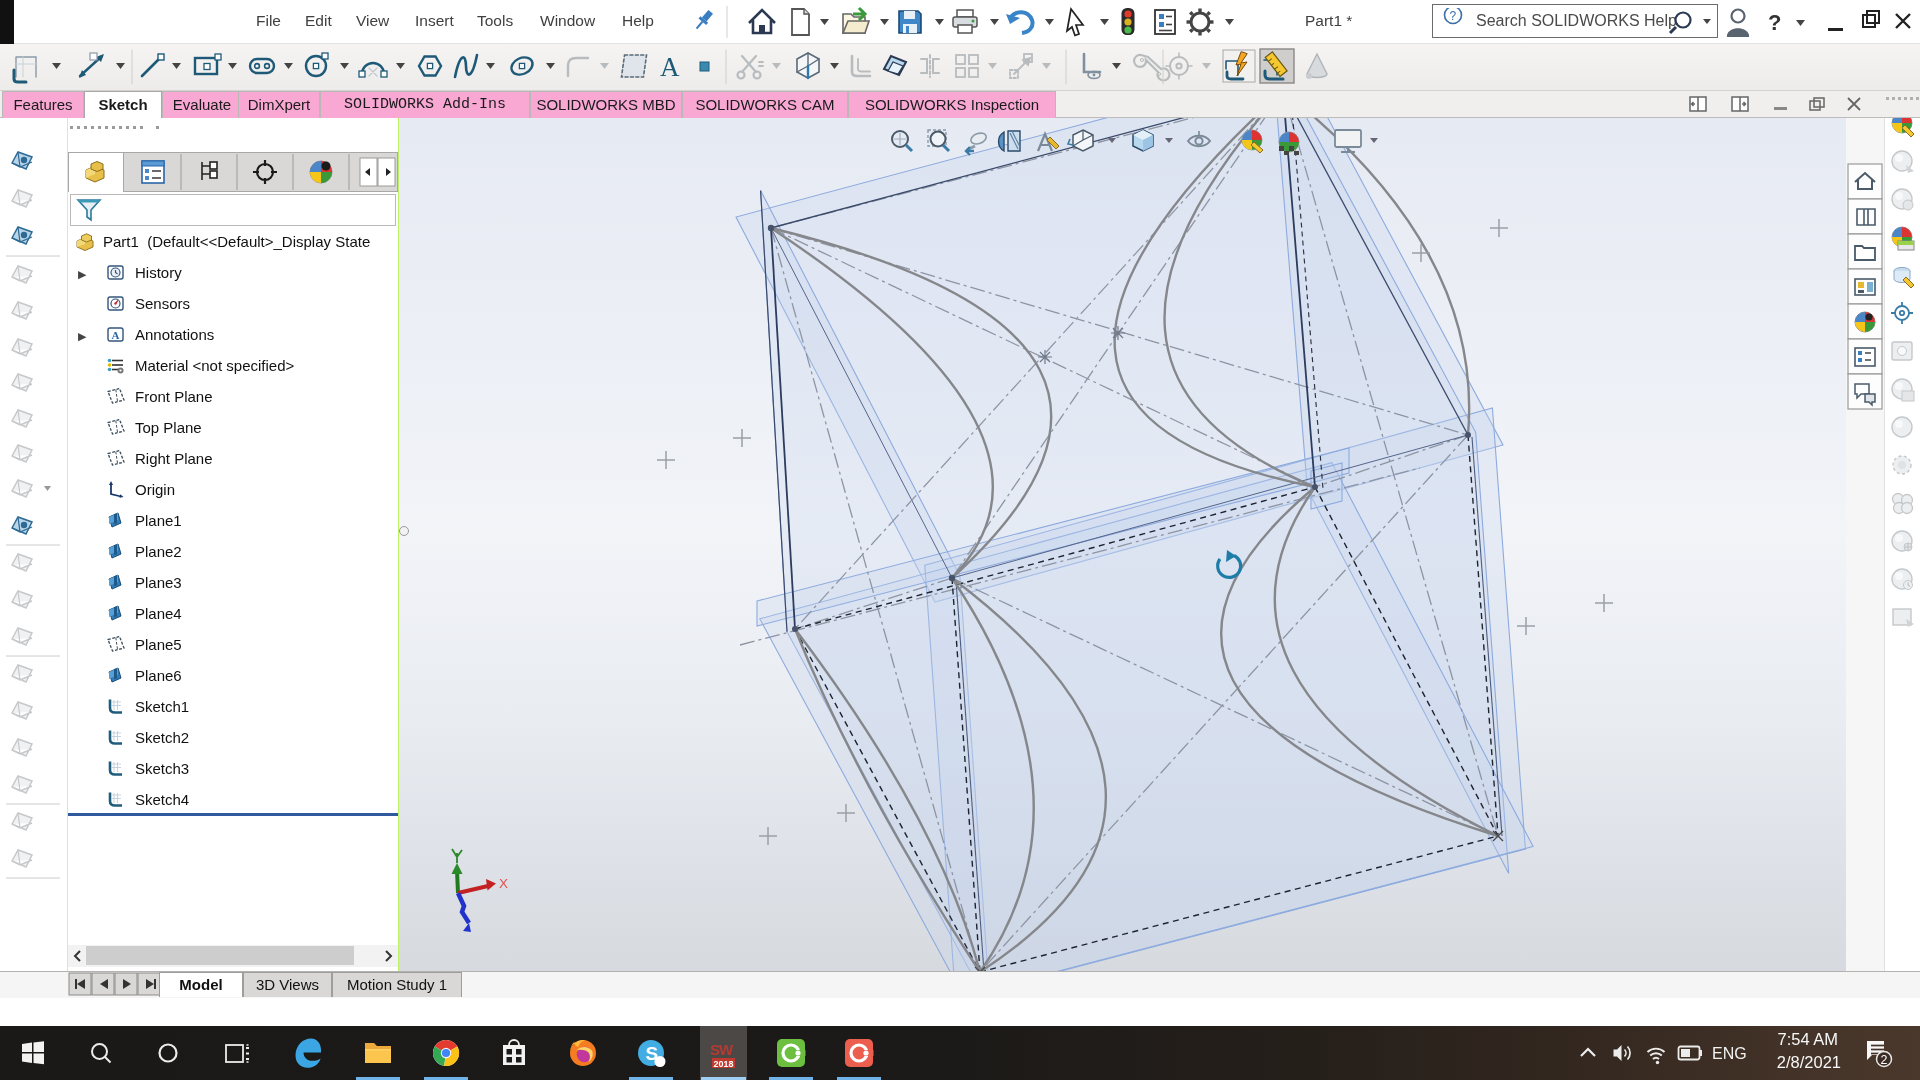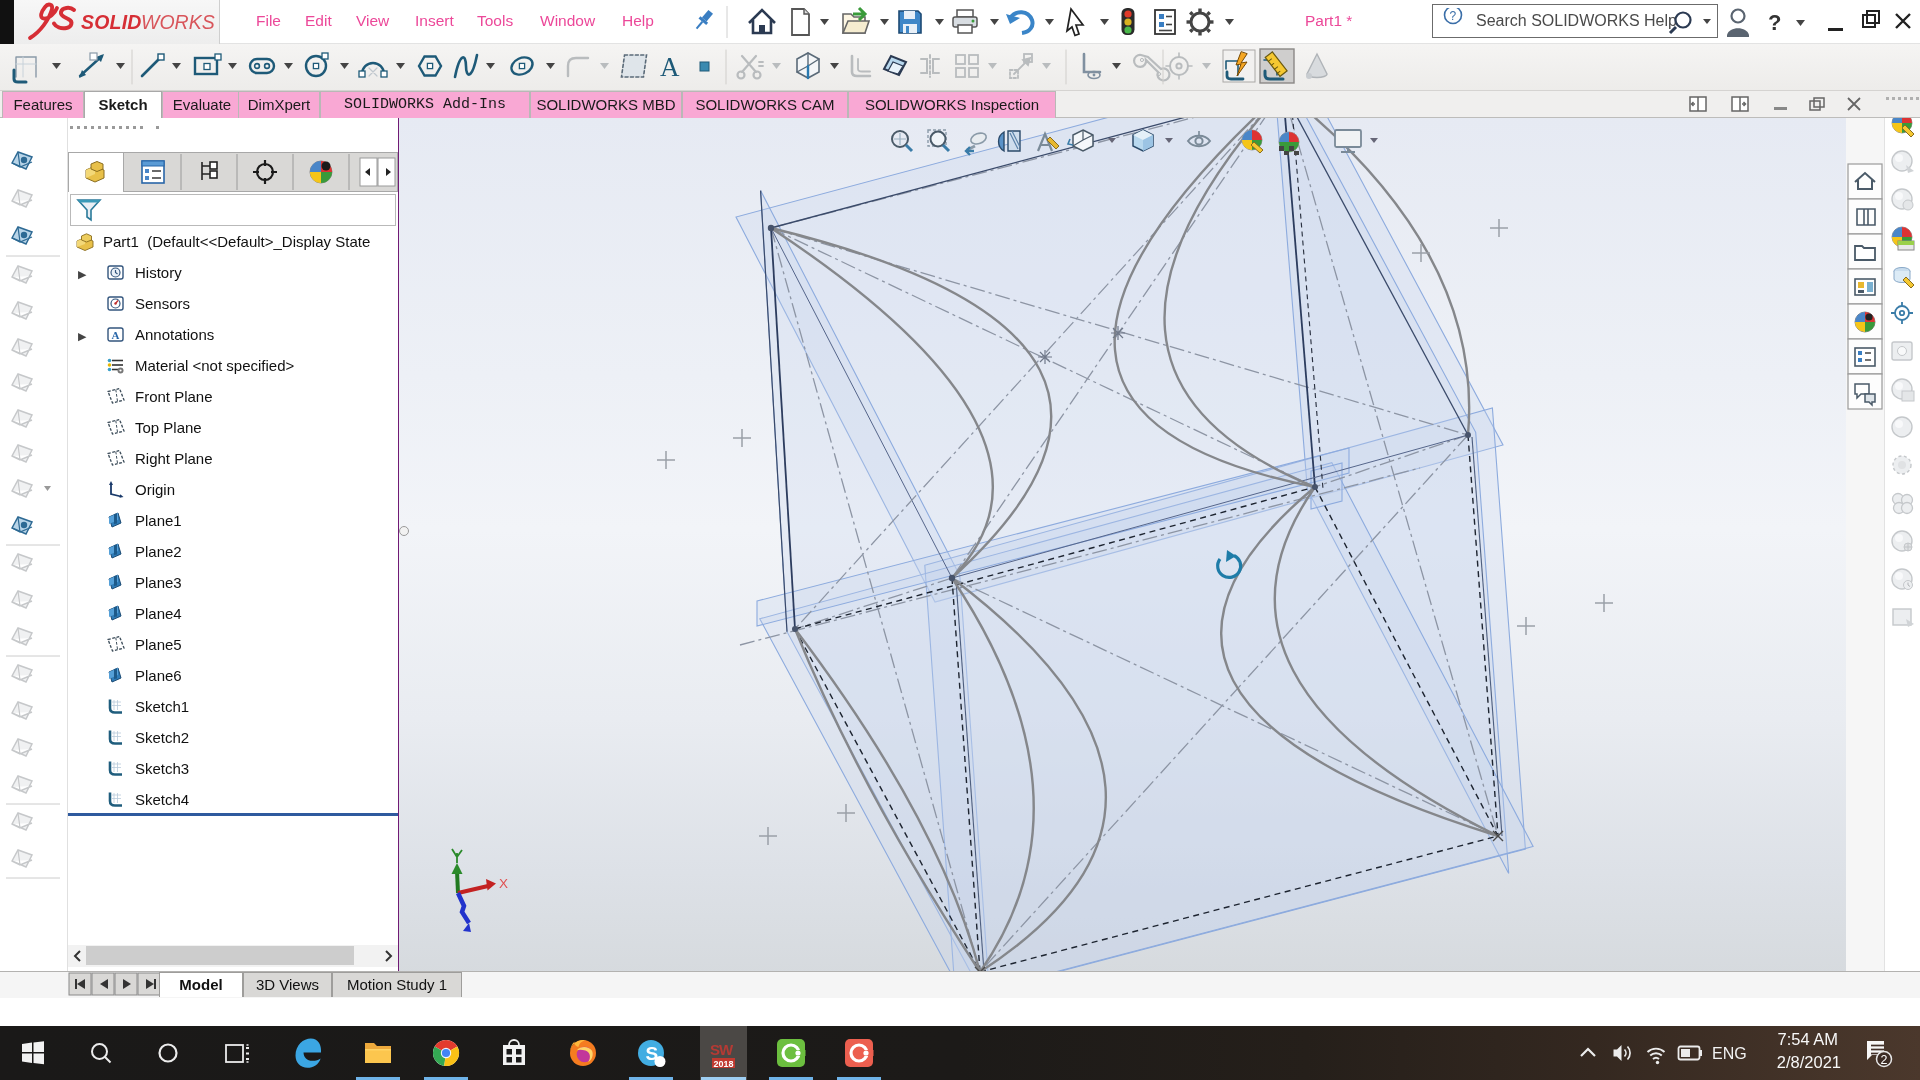--- a/index.html
+++ b/index.html
@@ -44,16 +44,6 @@
 
   <div id="titlebar">
     <div id="leftedge"></div>
-    <div id="logobox">
-      <svg width="206" height="44" viewBox="0 0 206 44">
-        <g fill="none" stroke="#d62e35" stroke-linecap="round">
-          <path d="M16,38 C26,32 35,20 38,9 C39,4 34,3 31,7 C27,12 25,18 30,18.5 C35,19 41,13 43,8" stroke-width="3.8"></path>
-          <path d="M60,10 C56,6.5 48,7.5 47,12 C46,16.5 52,17.5 55,19.5 C59,21.5 58,27 52.5,28 C47,29 42,27 40,23.5" stroke-width="4"></path>
-        </g>
-        <text x="67" y="29" font-size="19.5" font-weight="bold" font-style="italic" fill="#d62e35" font-family="Liberation Sans" letter-spacing="0.2">SOLID</text>
-        <text x="127" y="29" font-size="19.5" font-style="italic" fill="#d8555b" font-family="Liberation Sans">WORKS</text>
-      </svg>
-    </div>
     <div class="menu" style="left:256px;">File</div>
     <div class="menu" style="left:305px;">Edit</div>
     <div class="menu" style="left:356px;">View</div>

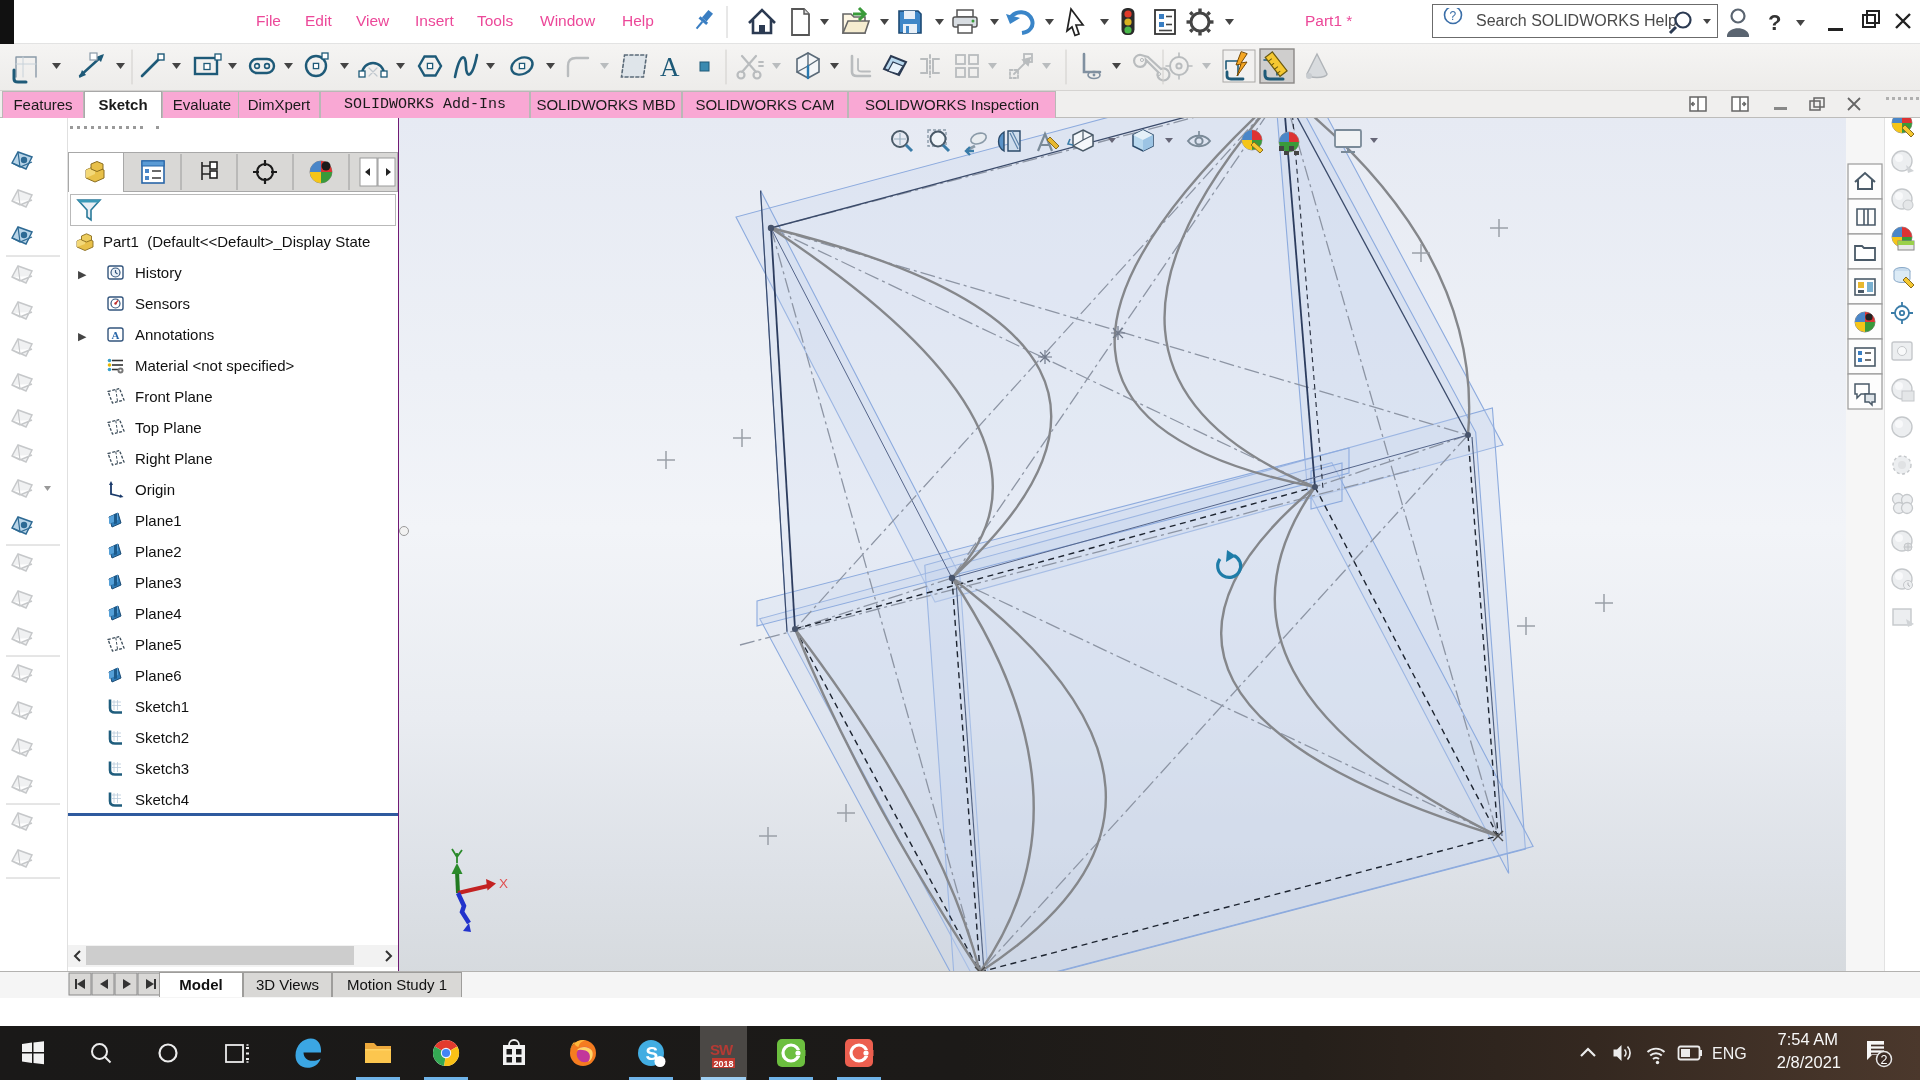--- a/index.html
+++ b/index.html
@@ -11,7 +11,7 @@
 #titlebar { position:absolute; left:0; top:0; width:1920px; height:44px; background:#ffffff; border-bottom:1px solid #e3e3e3; }
 #leftedge { position:absolute; left:0; top:0; width:14px; height:44px; background:#111; }
 #logobox { position:absolute; left:14px; top:0; width:206px; height:44px; background:linear-gradient(180deg,#f7f7f7,#ededed); border-right:1px solid #cfcfcf; }
-.menu { position:absolute; top:12px; font-size:15.5px; color:#ec4899; }
+.menu { position:absolute; top:12px; font-size:15.5px; color:#404040; }
 
 
 #toolbar2 { position:absolute; left:0; top:44px; width:1920px; height:47px; background:linear-gradient(180deg,#f5f4f3,#edecea); border-bottom:1px solid #d5d3d1; }

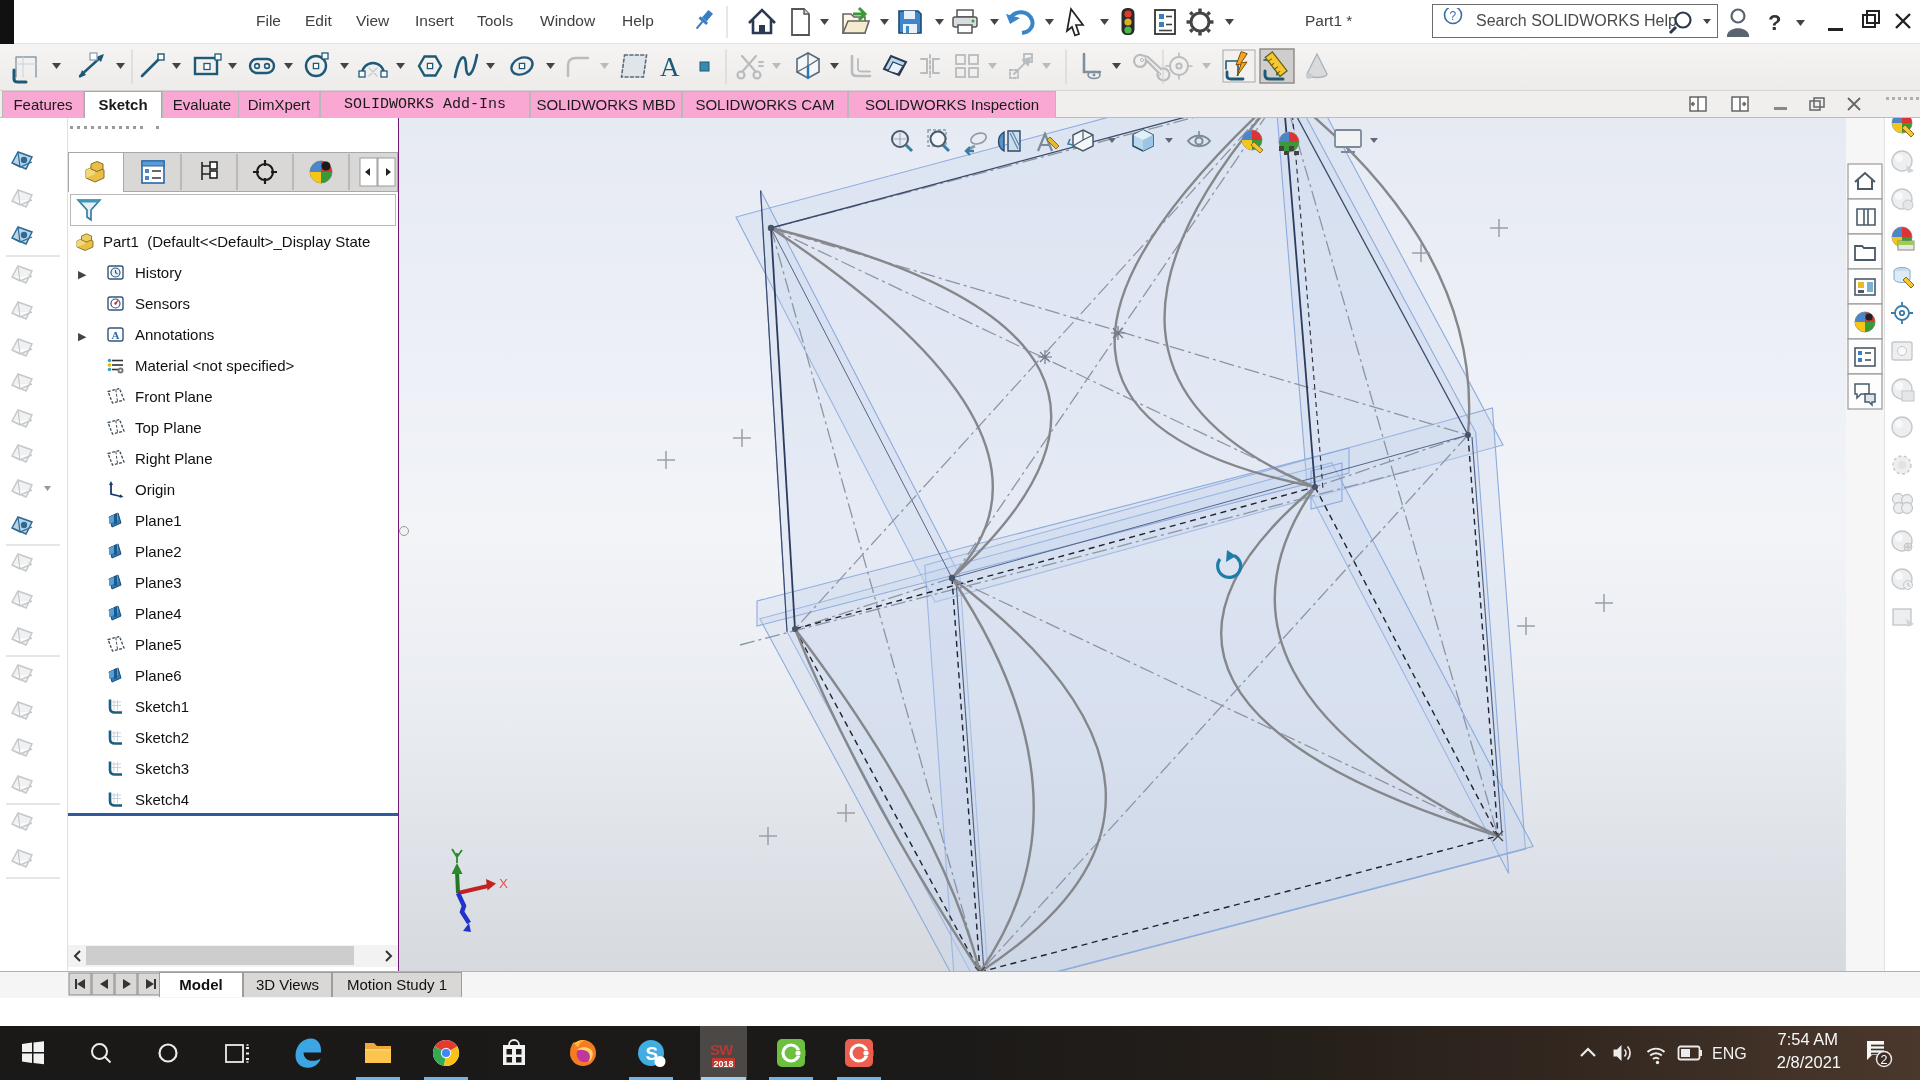--- a/index.html
+++ b/index.html
@@ -22,7 +22,7 @@
 .cmdtab.active { background:#ffffff; font-weight:bold; border-color:#a8a8a8; }
 
 
-#main { position:absolute; left:0; top:118px; width:1676px; height:880px; background:#701a75; }
+#main { position:absolute; left:0; top:118px; width:1676px; height:880px; background:#bef264; }
 #leftstrip { position:absolute; left:0; top:0; width:68px; height:880px; background:#ffffff; border-right:1px solid #e0e0e0; }
 #treepanel { position:absolute; left:68px; top:0; width:330px; height:880px; background:#ffffff; }
 #viewport { position:absolute; left:399px; top:0; width:1485px; height:857px;

